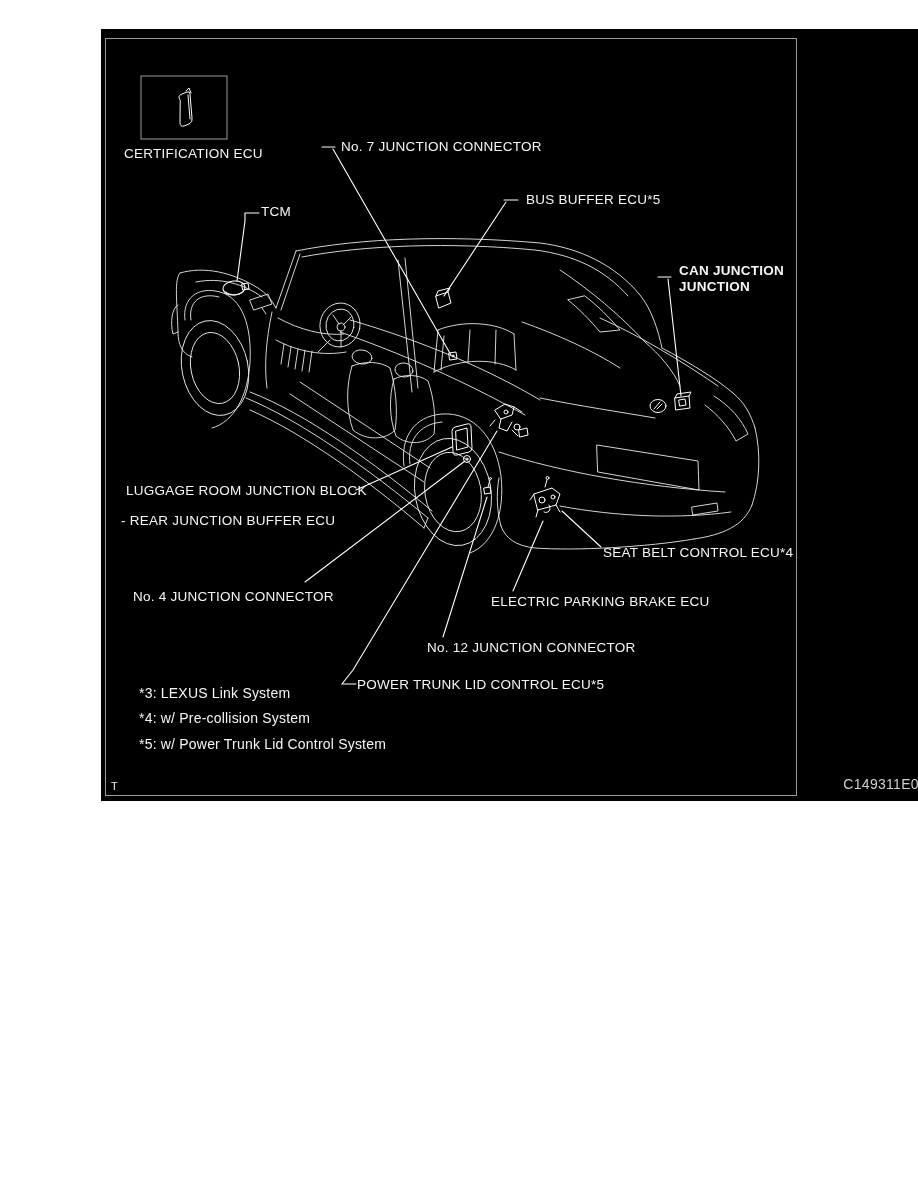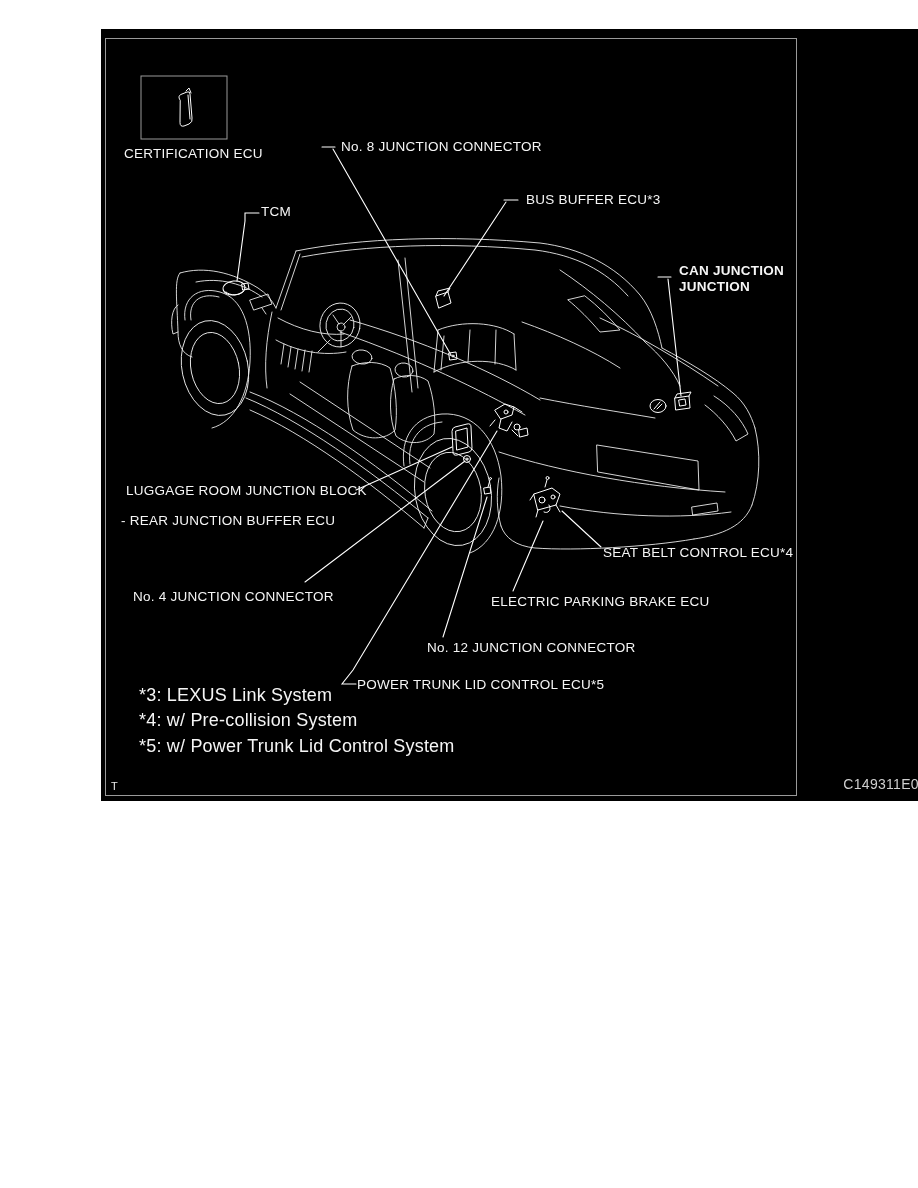--- a/index.html
+++ b/index.html
@@ -191,7 +191,7 @@
     </svg>
 
     <div class="lbl" style="left:23px;top:117px">CERTIFICATION ECU</div>
-    <div class="lbl" style="left:240px;top:110px">No. 8 JUNCTION CONNECTOR</div>
+    <div class="lbl" style="left:240px;top:110px">No. 7 JUNCTION CONNECTOR</div>
     <div class="lbl" style="left:425px;top:163px">BUS BUFFER ECU*3</div>
     <div class="lbl" style="left:160px;top:175px">TCM</div>
     <div class="lbl two-line" style="left:578px;top:234px">

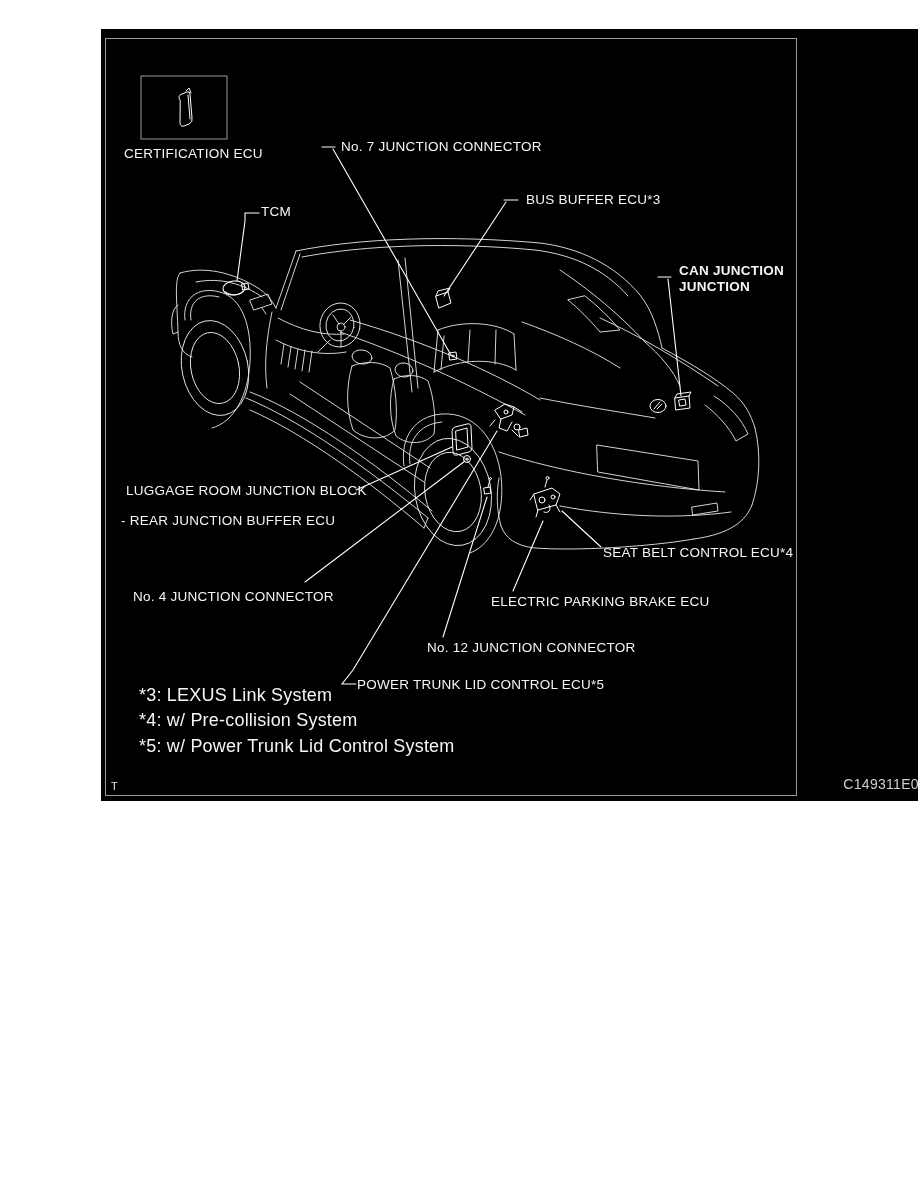--- a/index.html
+++ b/index.html
@@ -192,7 +192,7 @@
 
     <div class="lbl" style="left:23px;top:117px">CERTIFICATION ECU</div>
     <div class="lbl" style="left:240px;top:110px">No. 7 JUNCTION CONNECTOR</div>
-    <div class="lbl" style="left:425px;top:163px">BUS BUFFER ECU*3</div>
+    <div class="lbl" style="left:425px;top:163px">BUS BUFFER ECU*5</div>
     <div class="lbl" style="left:160px;top:175px">TCM</div>
     <div class="lbl two-line" style="left:578px;top:234px">
       <div>CAN JUNCTION</div>

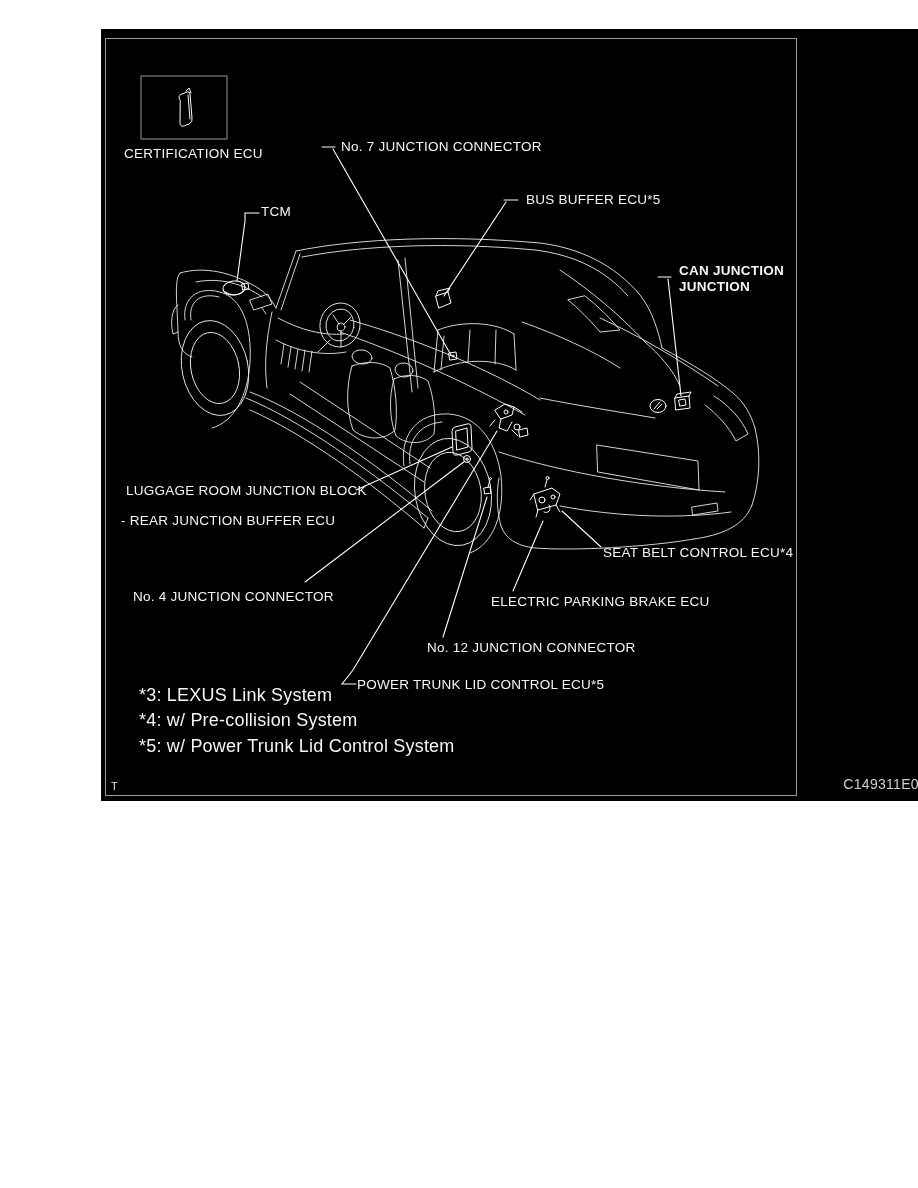--- a/index.html
+++ b/index.html
@@ -12,7 +12,7 @@
   .lbl{position:absolute;color:#f5f5f5;font-size:13.5px;line-height:16px;
         letter-spacing:0.25px;white-space:nowrap;}
   .lbl.two-line div{white-space:nowrap;font-weight:bold;}
-  .fn{position:absolute;color:#f5f5f5;font-size:18px;letter-spacing:0.2px;white-space:nowrap;}
+  .fn{position:absolute;color:#f5f5f5;font-size:14px;letter-spacing:0.2px;white-space:nowrap;}
   .corner-marker{position:absolute;color:#e8e8e8;font-size:11px;}
   .fig-code{position:absolute;color:#cfcfcf;font-size:14px;letter-spacing:0.3px;}
   .wire{stroke:#ffffff;stroke-width:0.9;fill:none;stroke-linecap:round;stroke-linejoin:round;opacity:0.92;}

